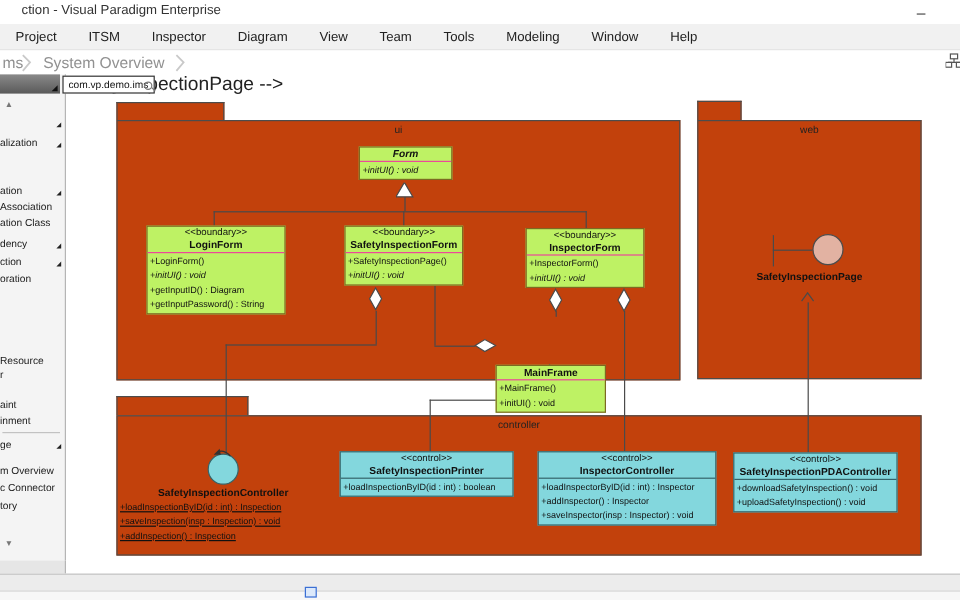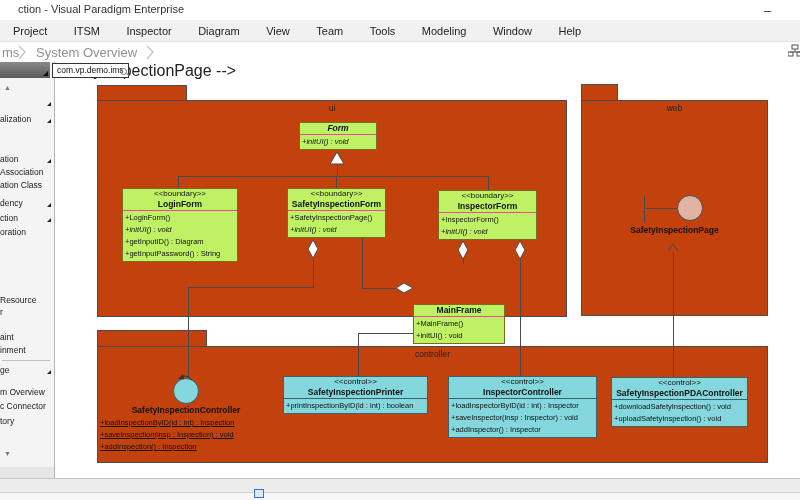--- a/index.html
+++ b/index.html
@@ -276,7 +276,7 @@
     <div class="st">&lt;&lt;control&gt;&gt;</div>
     <div class="nm">SafetyInspectionPrinter</div>
     <div class="ops">
-      <div class="op">+printInspectionByID(id : int) : boolean</div>
+      <div class="op">+loadInspectionByID(id : int) : boolean</div>
     </div>
   </div>
 

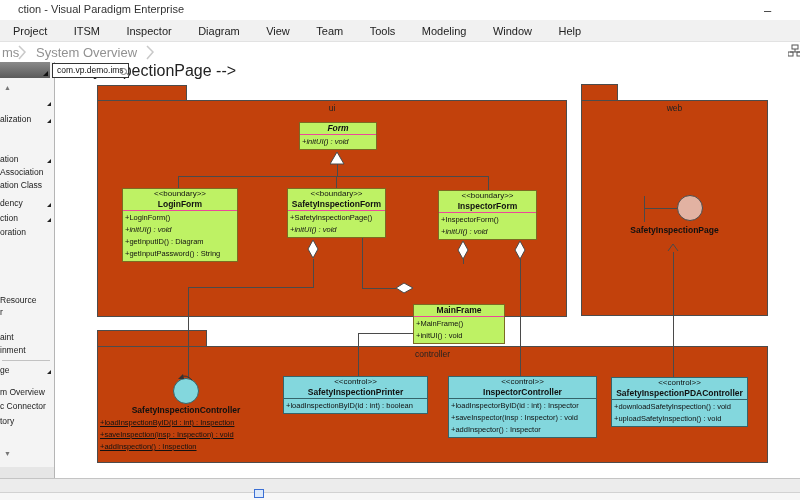--- a/index.html
+++ b/index.html
@@ -286,8 +286,8 @@
     <div class="nm">InspectorController</div>
     <div class="ops">
       <div class="op">+loadInspectorByID(id : int) : Inspector</div>
+      <div class="op">+addInspector() : Inspector</div>
       <div class="op">+saveInspector(insp : Inspector) : void</div>
-      <div class="op">+addInspector() : Inspector</div>
     </div>
   </div>
 

